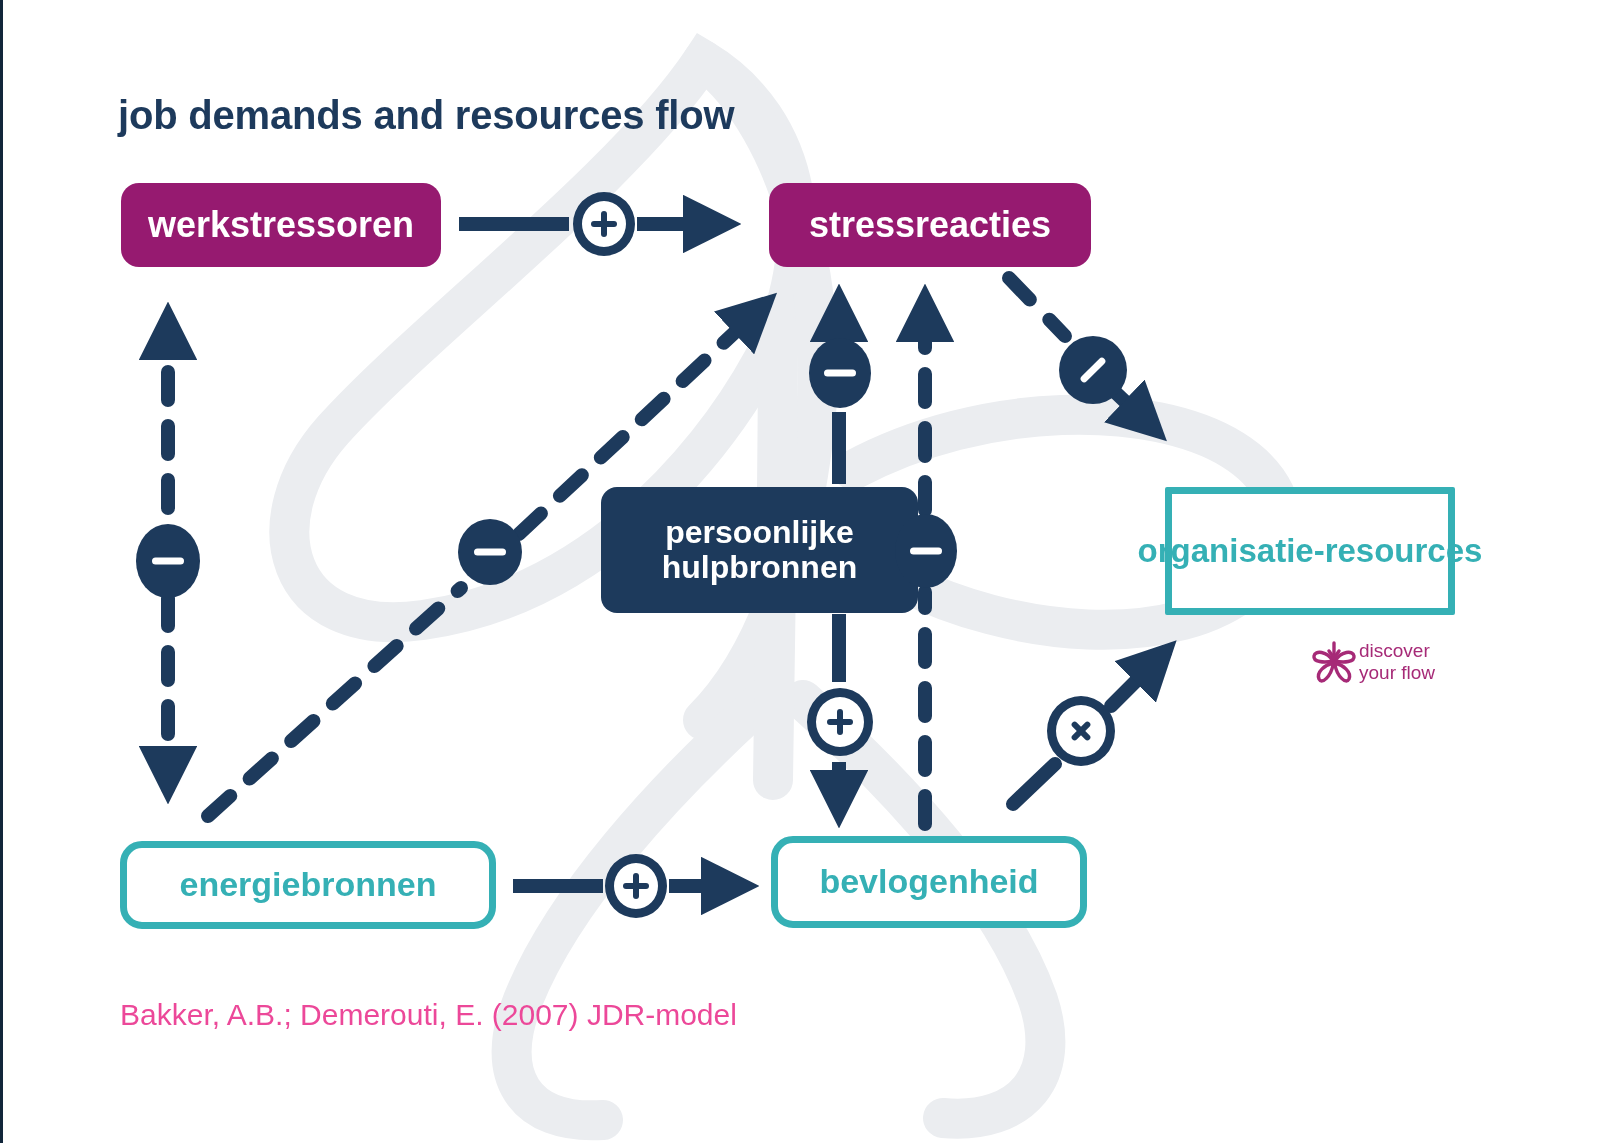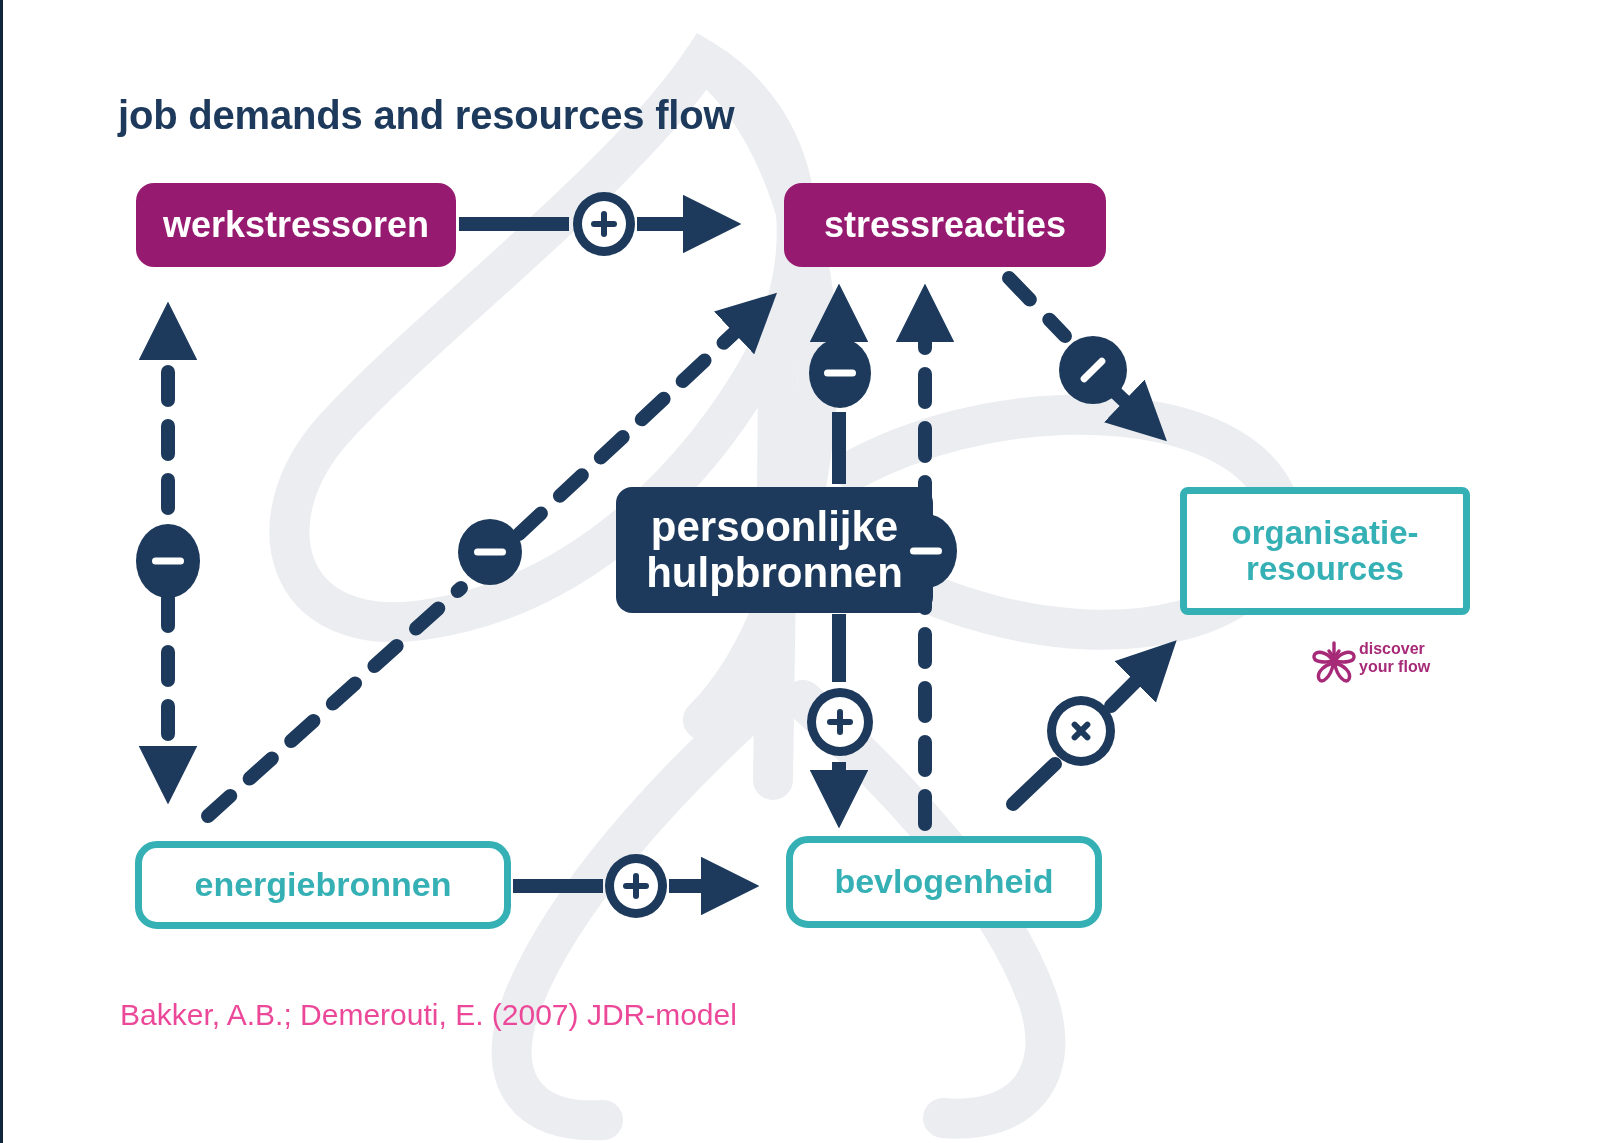--- a/index.html
+++ b/index.html
@@ -53,7 +53,6 @@
     font-weight: 700;
     line-height: 1.1;
     z-index: 5;
-    margin-left: 15px;
   }
   .node.filled-magenta {
     background: #961a70;

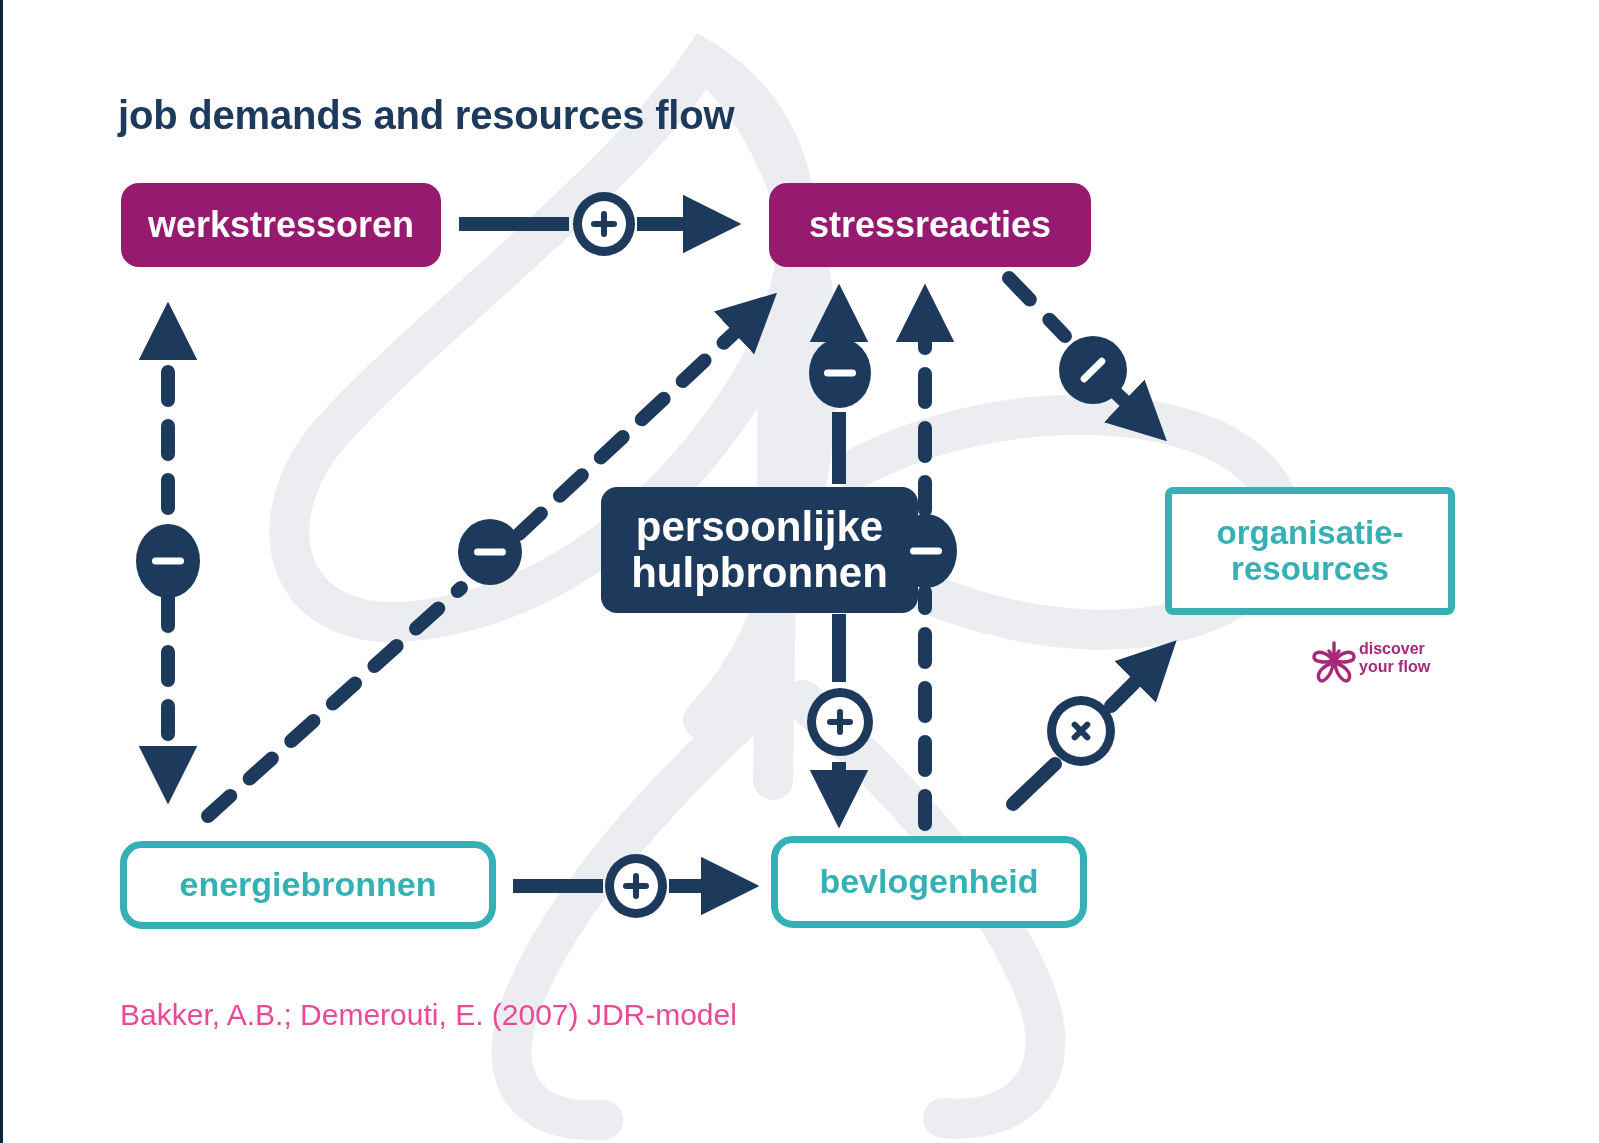--- a/index.html
+++ b/index.html
@@ -189,7 +189,7 @@
     <span>stressreacties</span>
   </div>
 
-  <div class="node filled-navy" style="left:598px; top:487px; width:317px; height:126px; font-size:42px; flex-direction:column; border-radius:16px;">
+  <div class="node filled-navy" style="left:598px; top:487px; width:317px; height:126px; font-size:32px; flex-direction:column; border-radius:16px;">
     <span>persoonlijke</span>
     <span>hulpbronnen</span>
   </div>

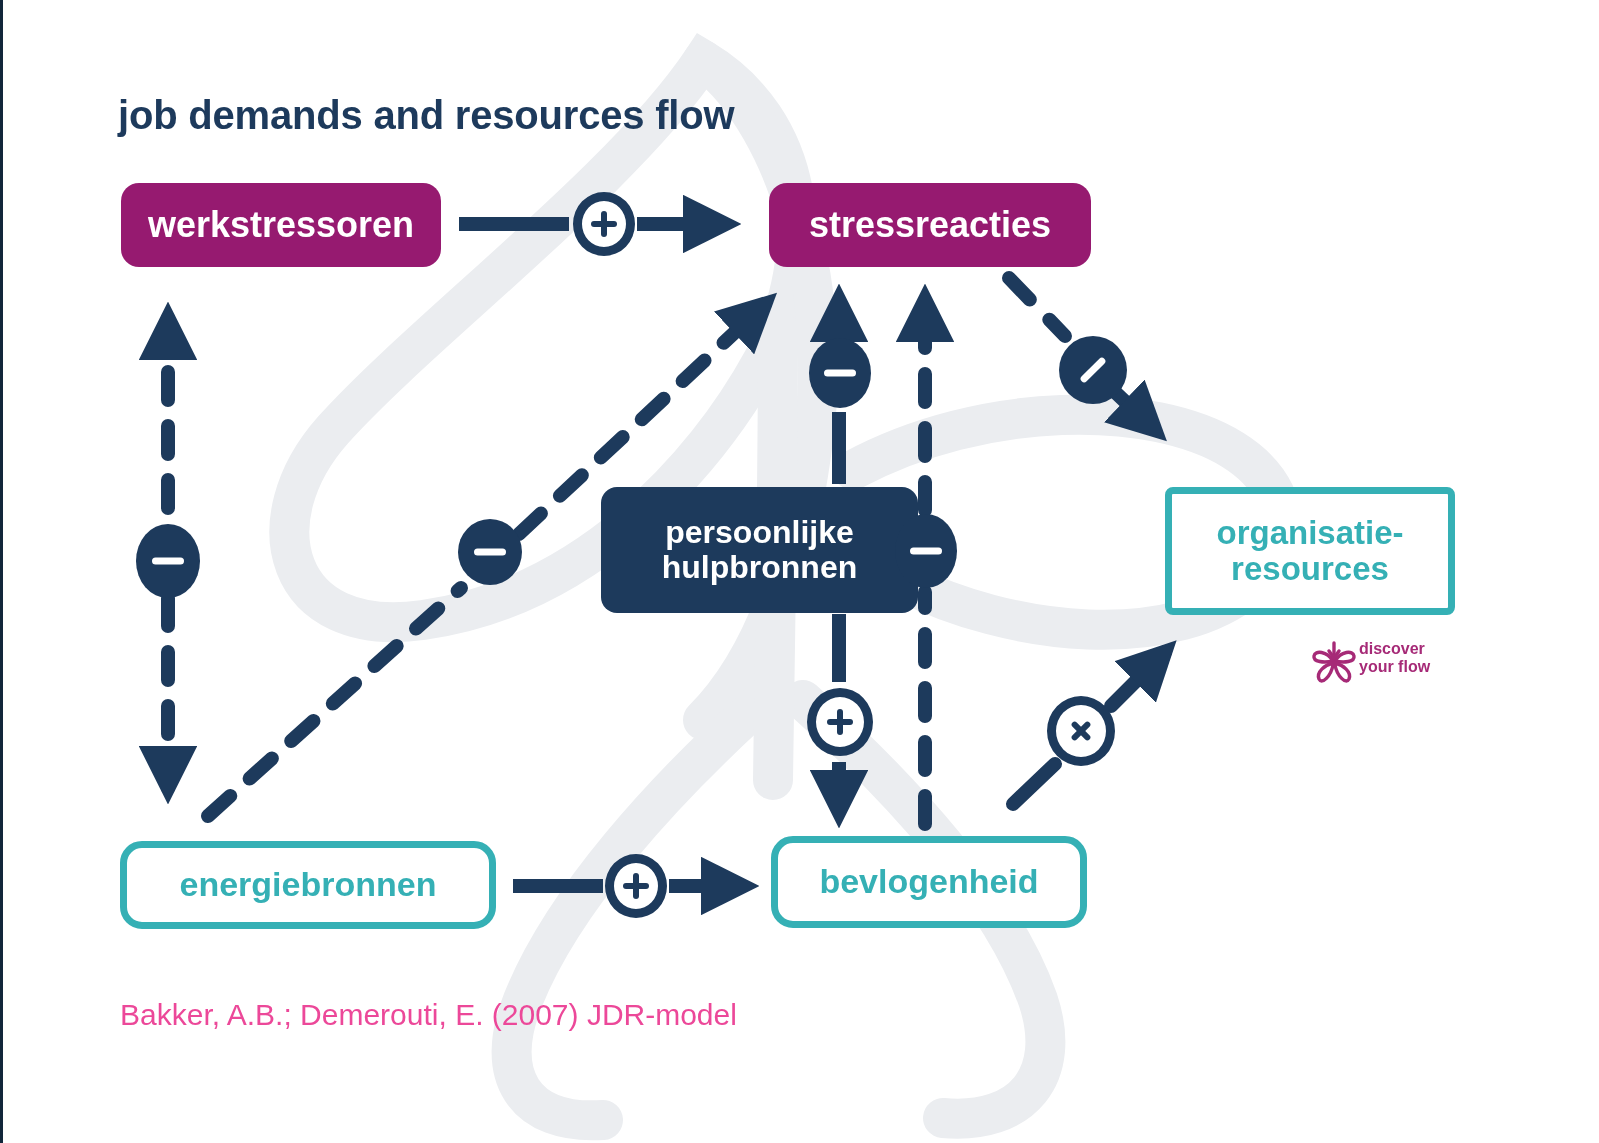--- a/index.html
+++ b/index.html
@@ -194,7 +194,7 @@
     <span>hulpbronnen</span>
   </div>
 
-  <div class="node outline-teal" style="left:1162px; top:487px; width:290px; height:128px; font-size:33px; flex-direction:column; border-radius:8px;">
+  <div class="node outline-teal" style="left:1162px; top:487px; width:290px; height:128px; font-size:33px; flex-direction:row; border-radius:2px;">
     <span>organisatie-</span>
     <span>resources</span>
   </div>

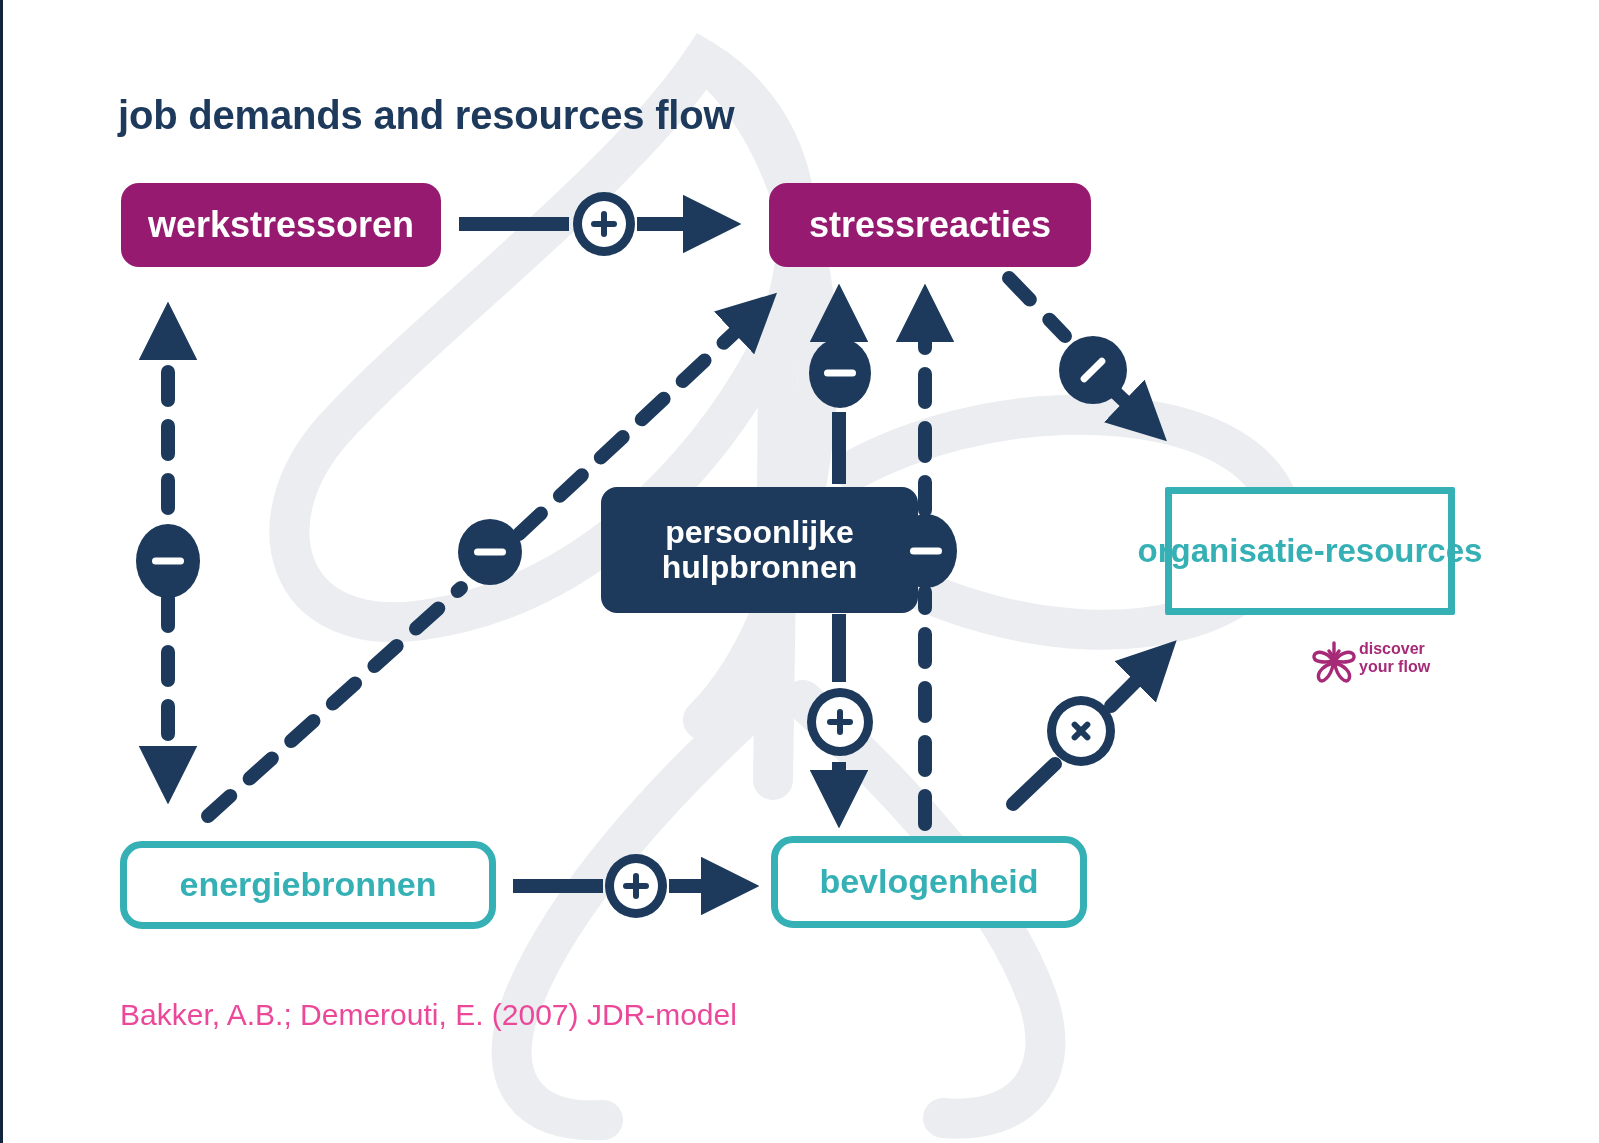--- a/index.html
+++ b/index.html
@@ -99,8 +99,8 @@
     left: 48px;
     top: 2px;
     color: #a62a77;
-    font-size: 16px;
-    font-weight: 700;
+    font-size: 19px;
+    font-weight: 400;
     line-height: 1.15;
     white-space: nowrap;
   }

